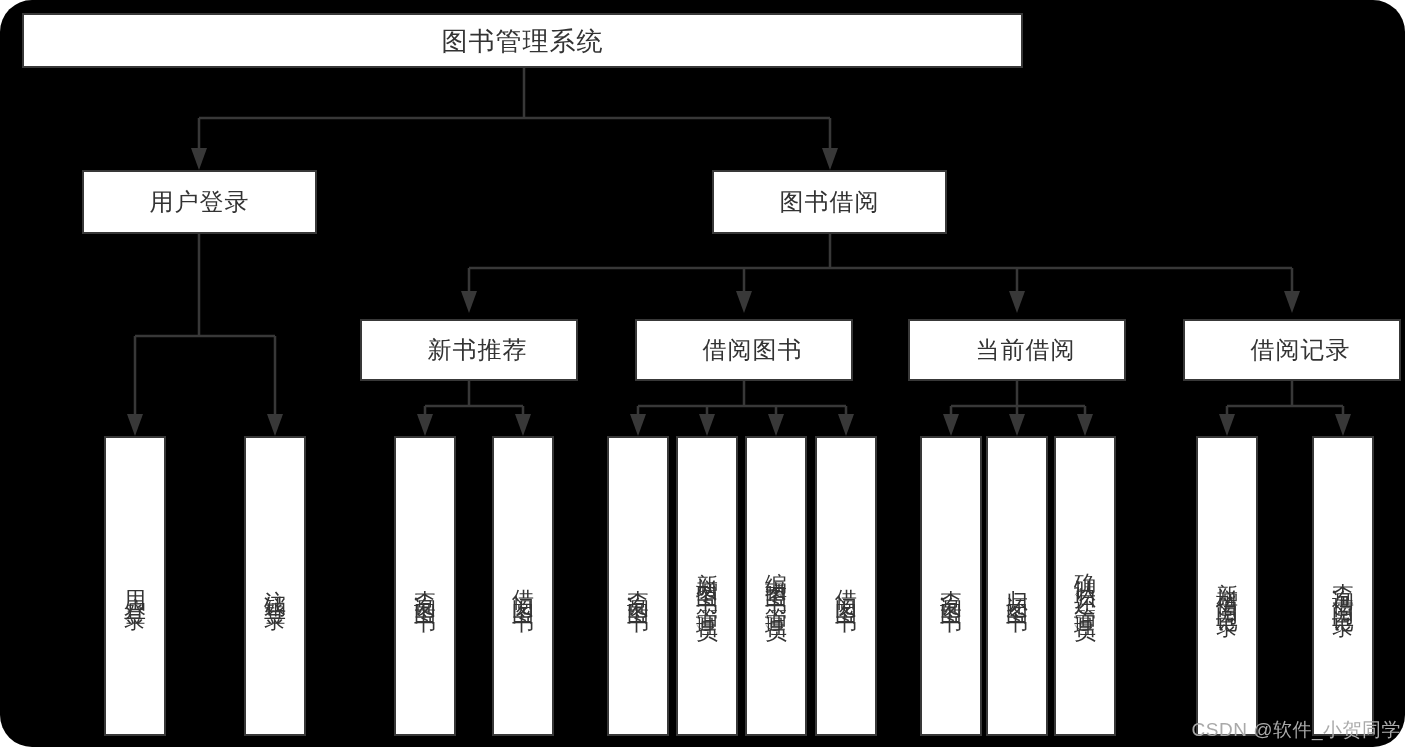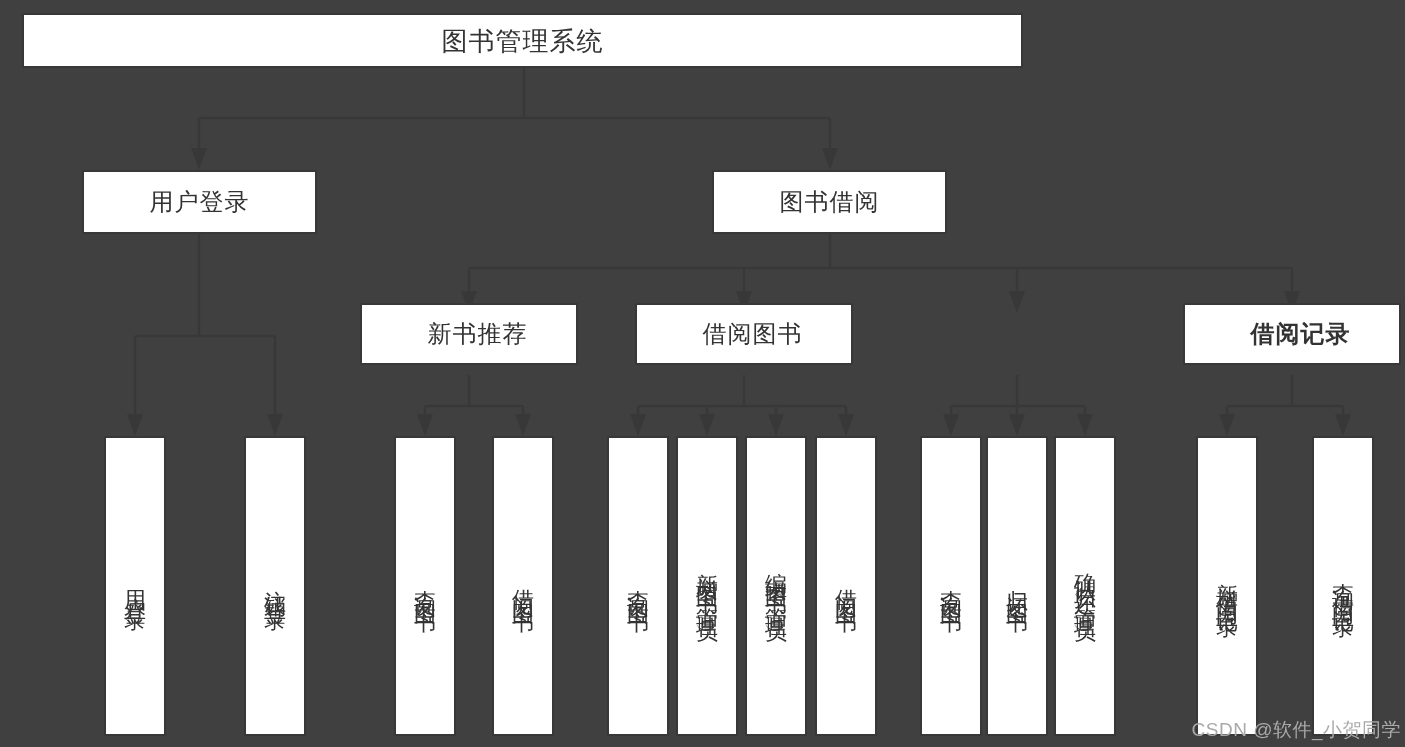--- a/index.html
+++ b/index.html
@@ -7,9 +7,10 @@
   .stage{
     position:relative;
     width:1405px;height:747px;
-    background:#404040;
+    background:#000000;
     font-family:"Liberation Sans","DejaVu Sans",sans-serif;
     overflow:hidden;
+    border-radius:32px;
   }
   .wires{position:absolute;left:0;top:0;width:1405px;height:747px;}
   .box{

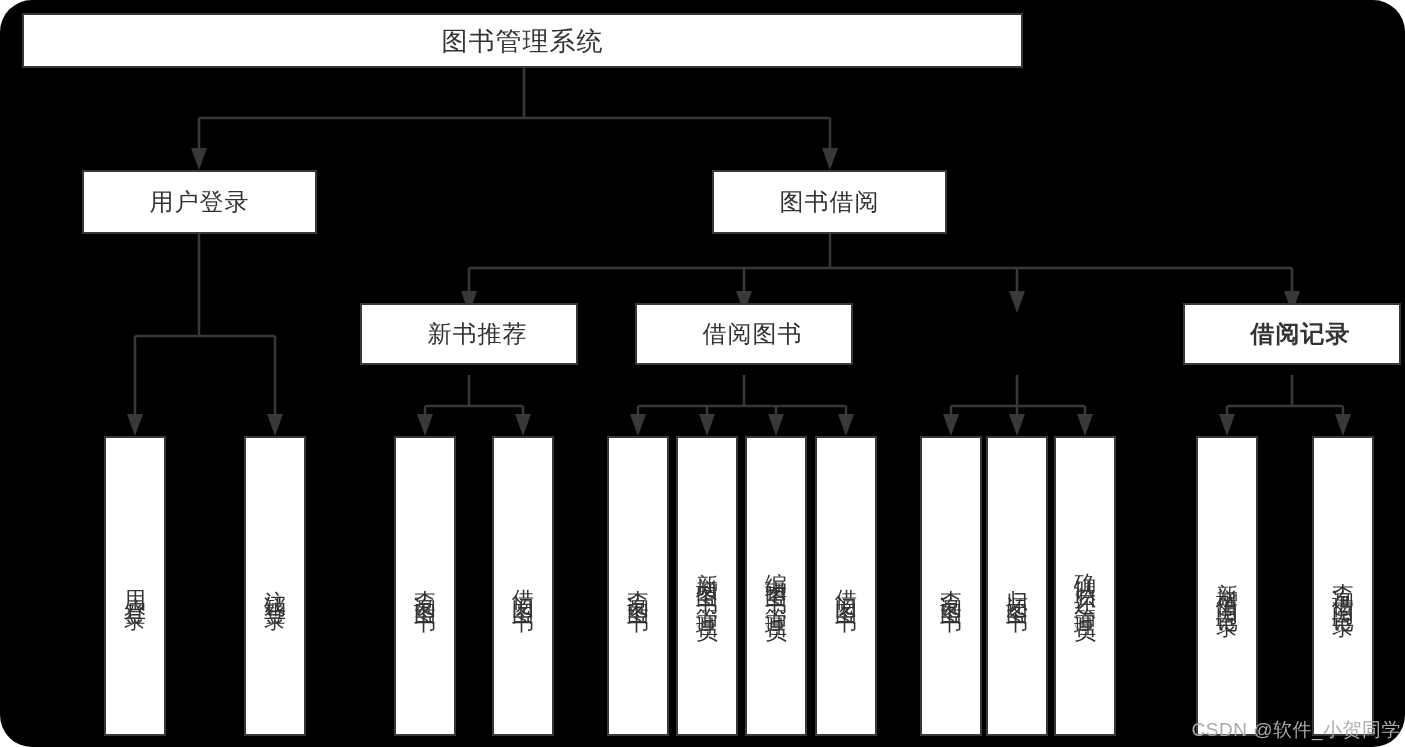--- a/index.html
+++ b/index.html
@@ -27,7 +27,7 @@
   .root{left:22px;top:13px;width:1001px;height:55px;font-size:26px;}
   .n-login{left:82px;top:170px;width:235px;height:64px;}
   .n-mgmt{left:712px;top:170px;width:235px;height:64px;}
-  .l3{top:303px;width:218px;height:62px;padding-left:17px;}
+  .l3{top:319px;width:218px;height:62px;padding-left:17px;}
   .l3a{left:360px;} .l3b{left:635px;} .l3c{left:908px;} .l3d{left:1183px;font-weight:bold;}
   .v{
     top:436px;width:62px;height:300px;

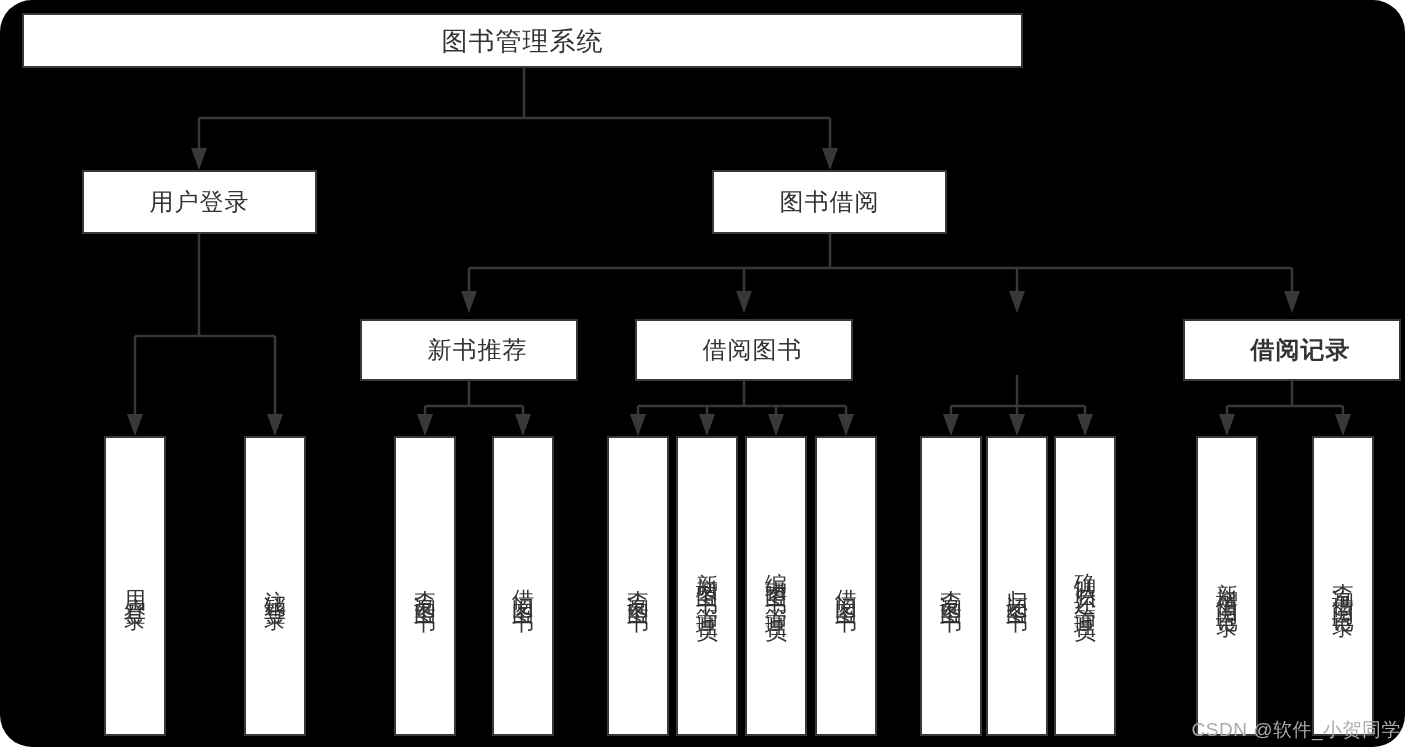--- a/index.html
+++ b/index.html
@@ -101,6 +101,7 @@
 
   <div class="box h l3 l3a">新书推荐</div>
   <div class="box h l3 l3b">借阅图书</div>
+  <div class="box h l3 l3c">当前借阅</div>
   <div class="box h l3 l3d">借阅记录</div>
 
   <div class="box v v1">用户登录</div>

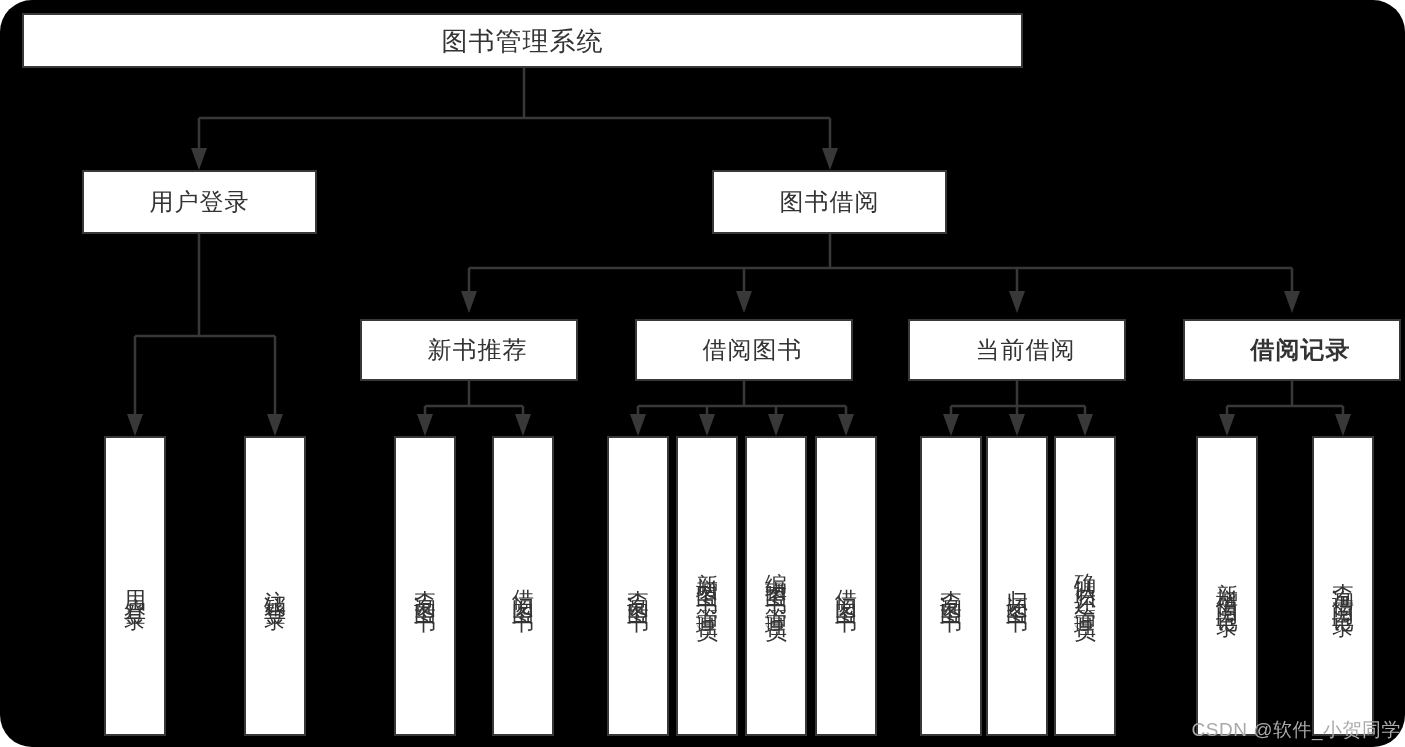--- a/index.html
+++ b/index.html
@@ -28,7 +28,7 @@
   .n-login{left:82px;top:170px;width:235px;height:64px;}
   .n-mgmt{left:712px;top:170px;width:235px;height:64px;}
   .l3{top:319px;width:218px;height:62px;padding-left:17px;}
-  .l3a{left:360px;} .l3b{left:635px;} .l3c{left:908px;} .l3d{left:1183px;font-weight:bold;}
+  .l3a{left:360px;} .l3b{left:635px;} .l3c{left:908px;} .l3d{left:1183px;}
   .v{
     top:436px;width:62px;height:300px;
     writing-mode:vertical-rl;

